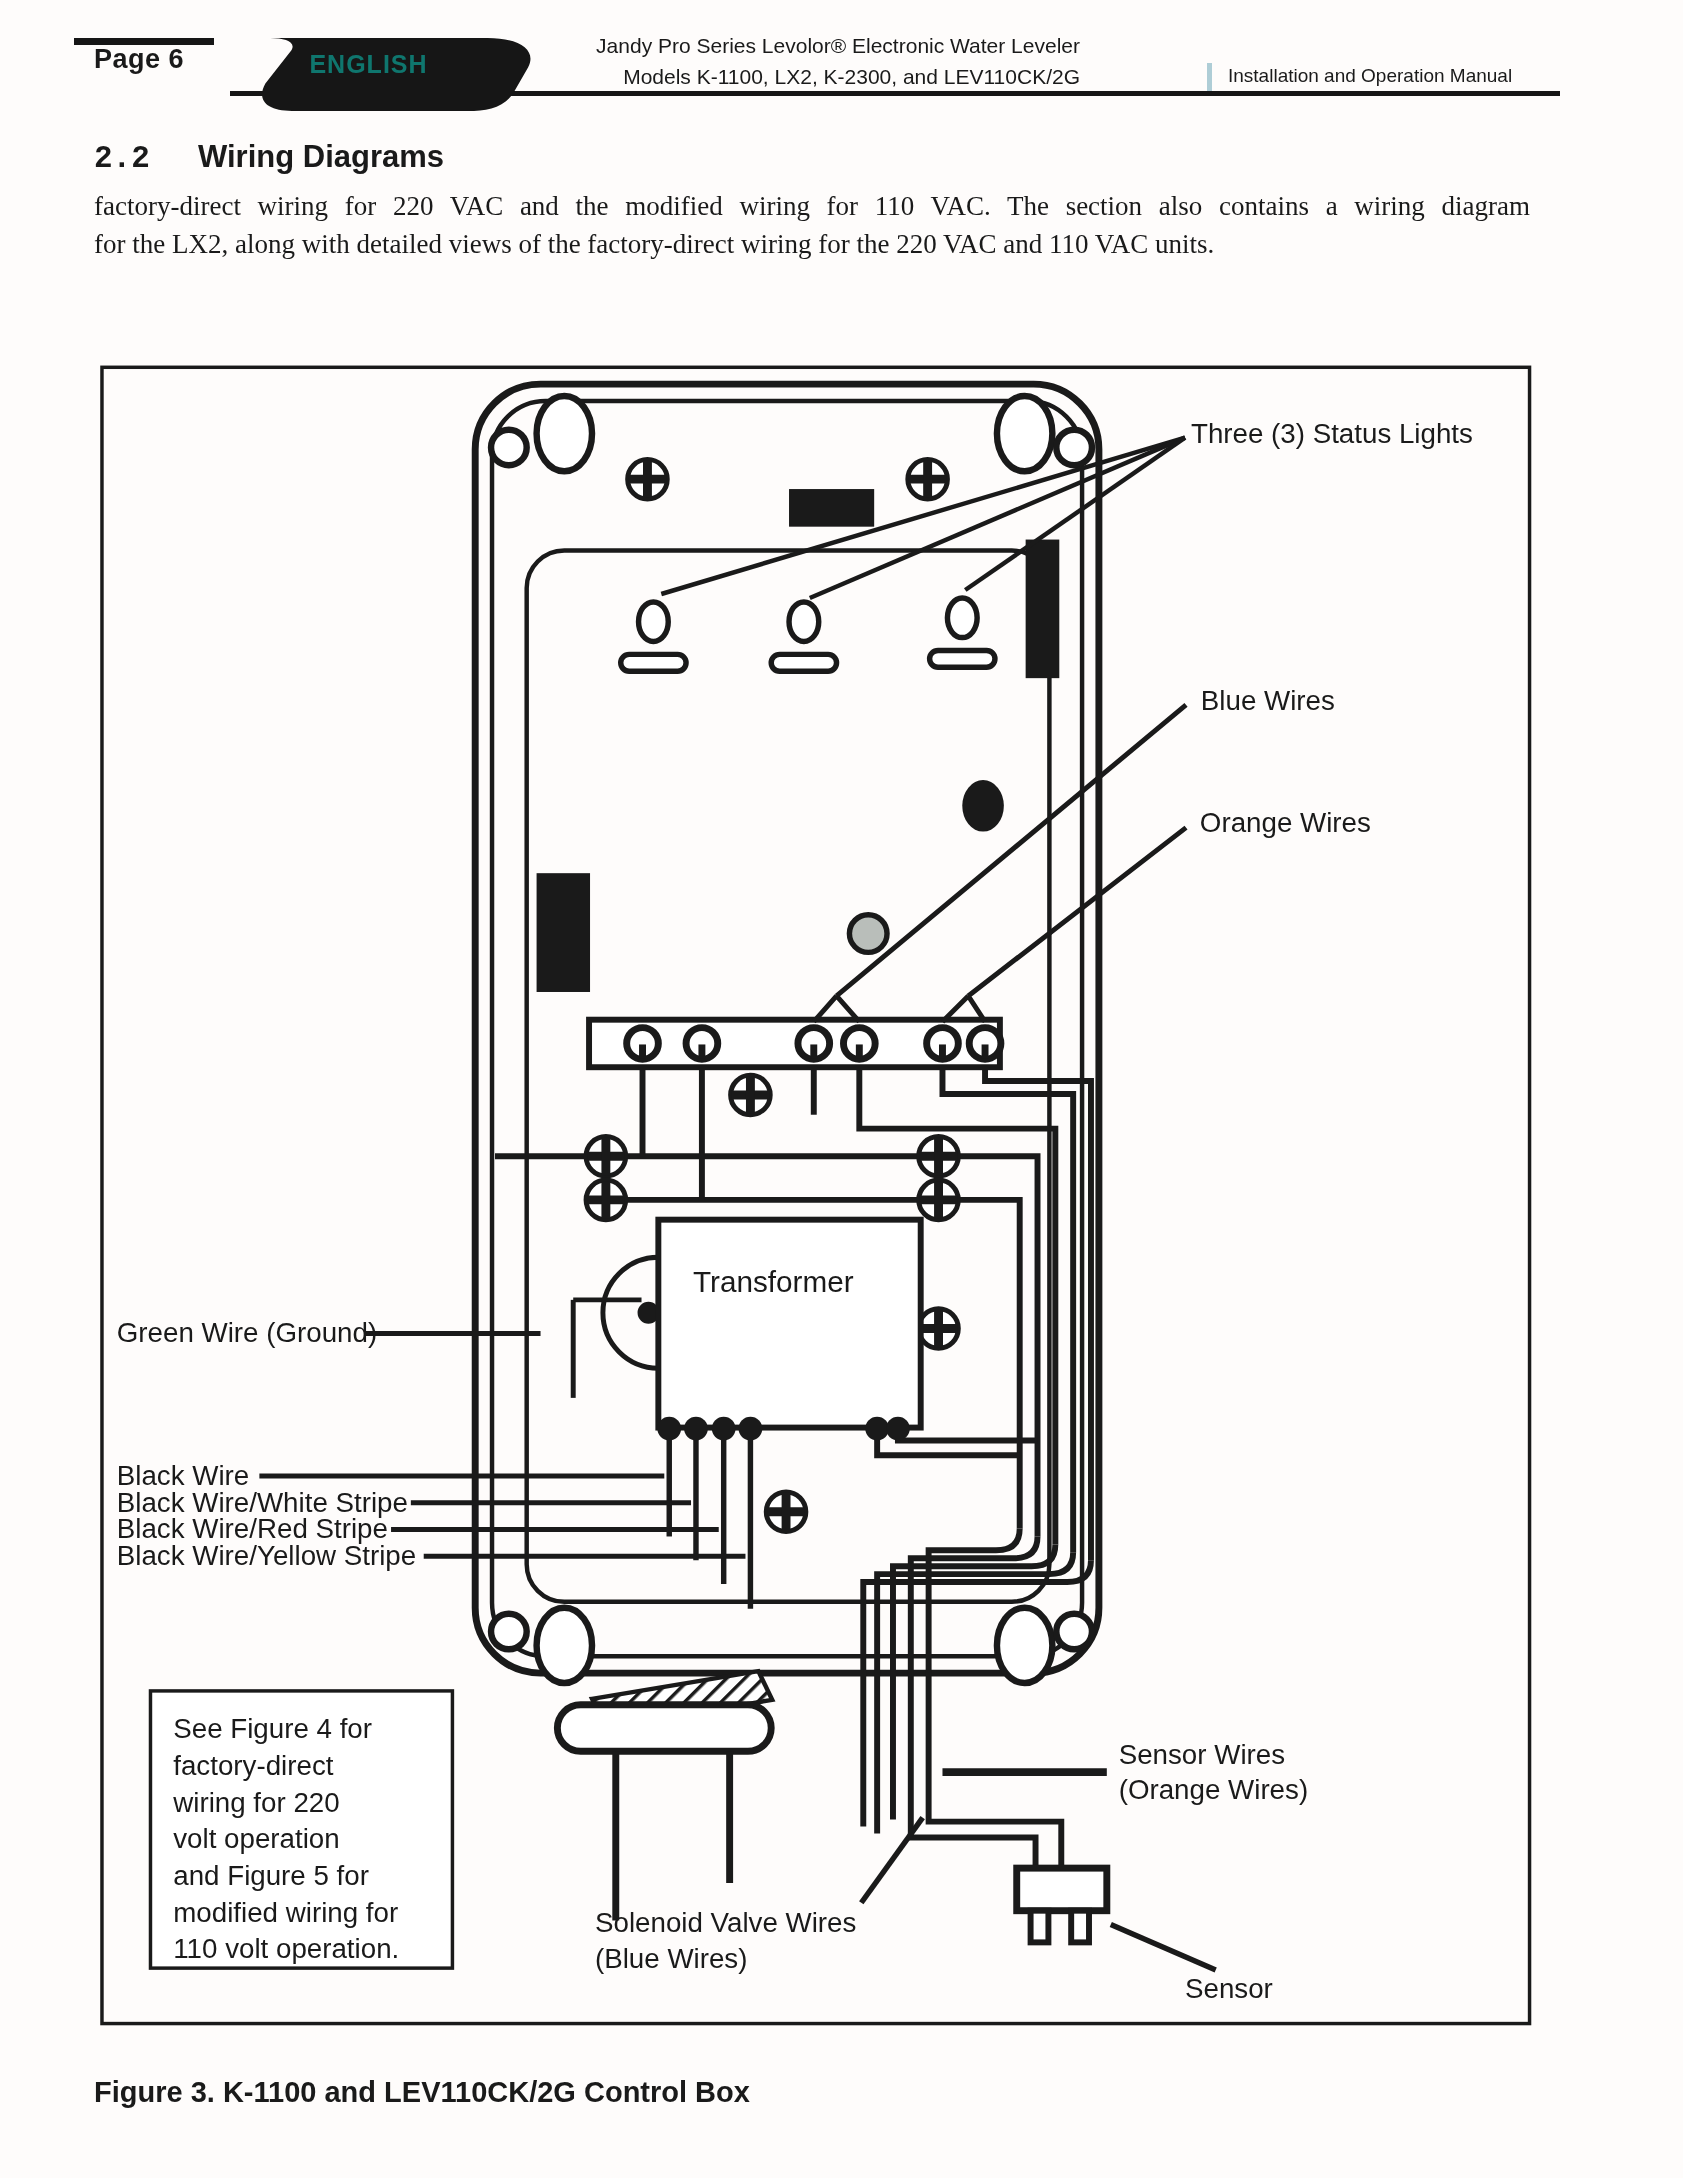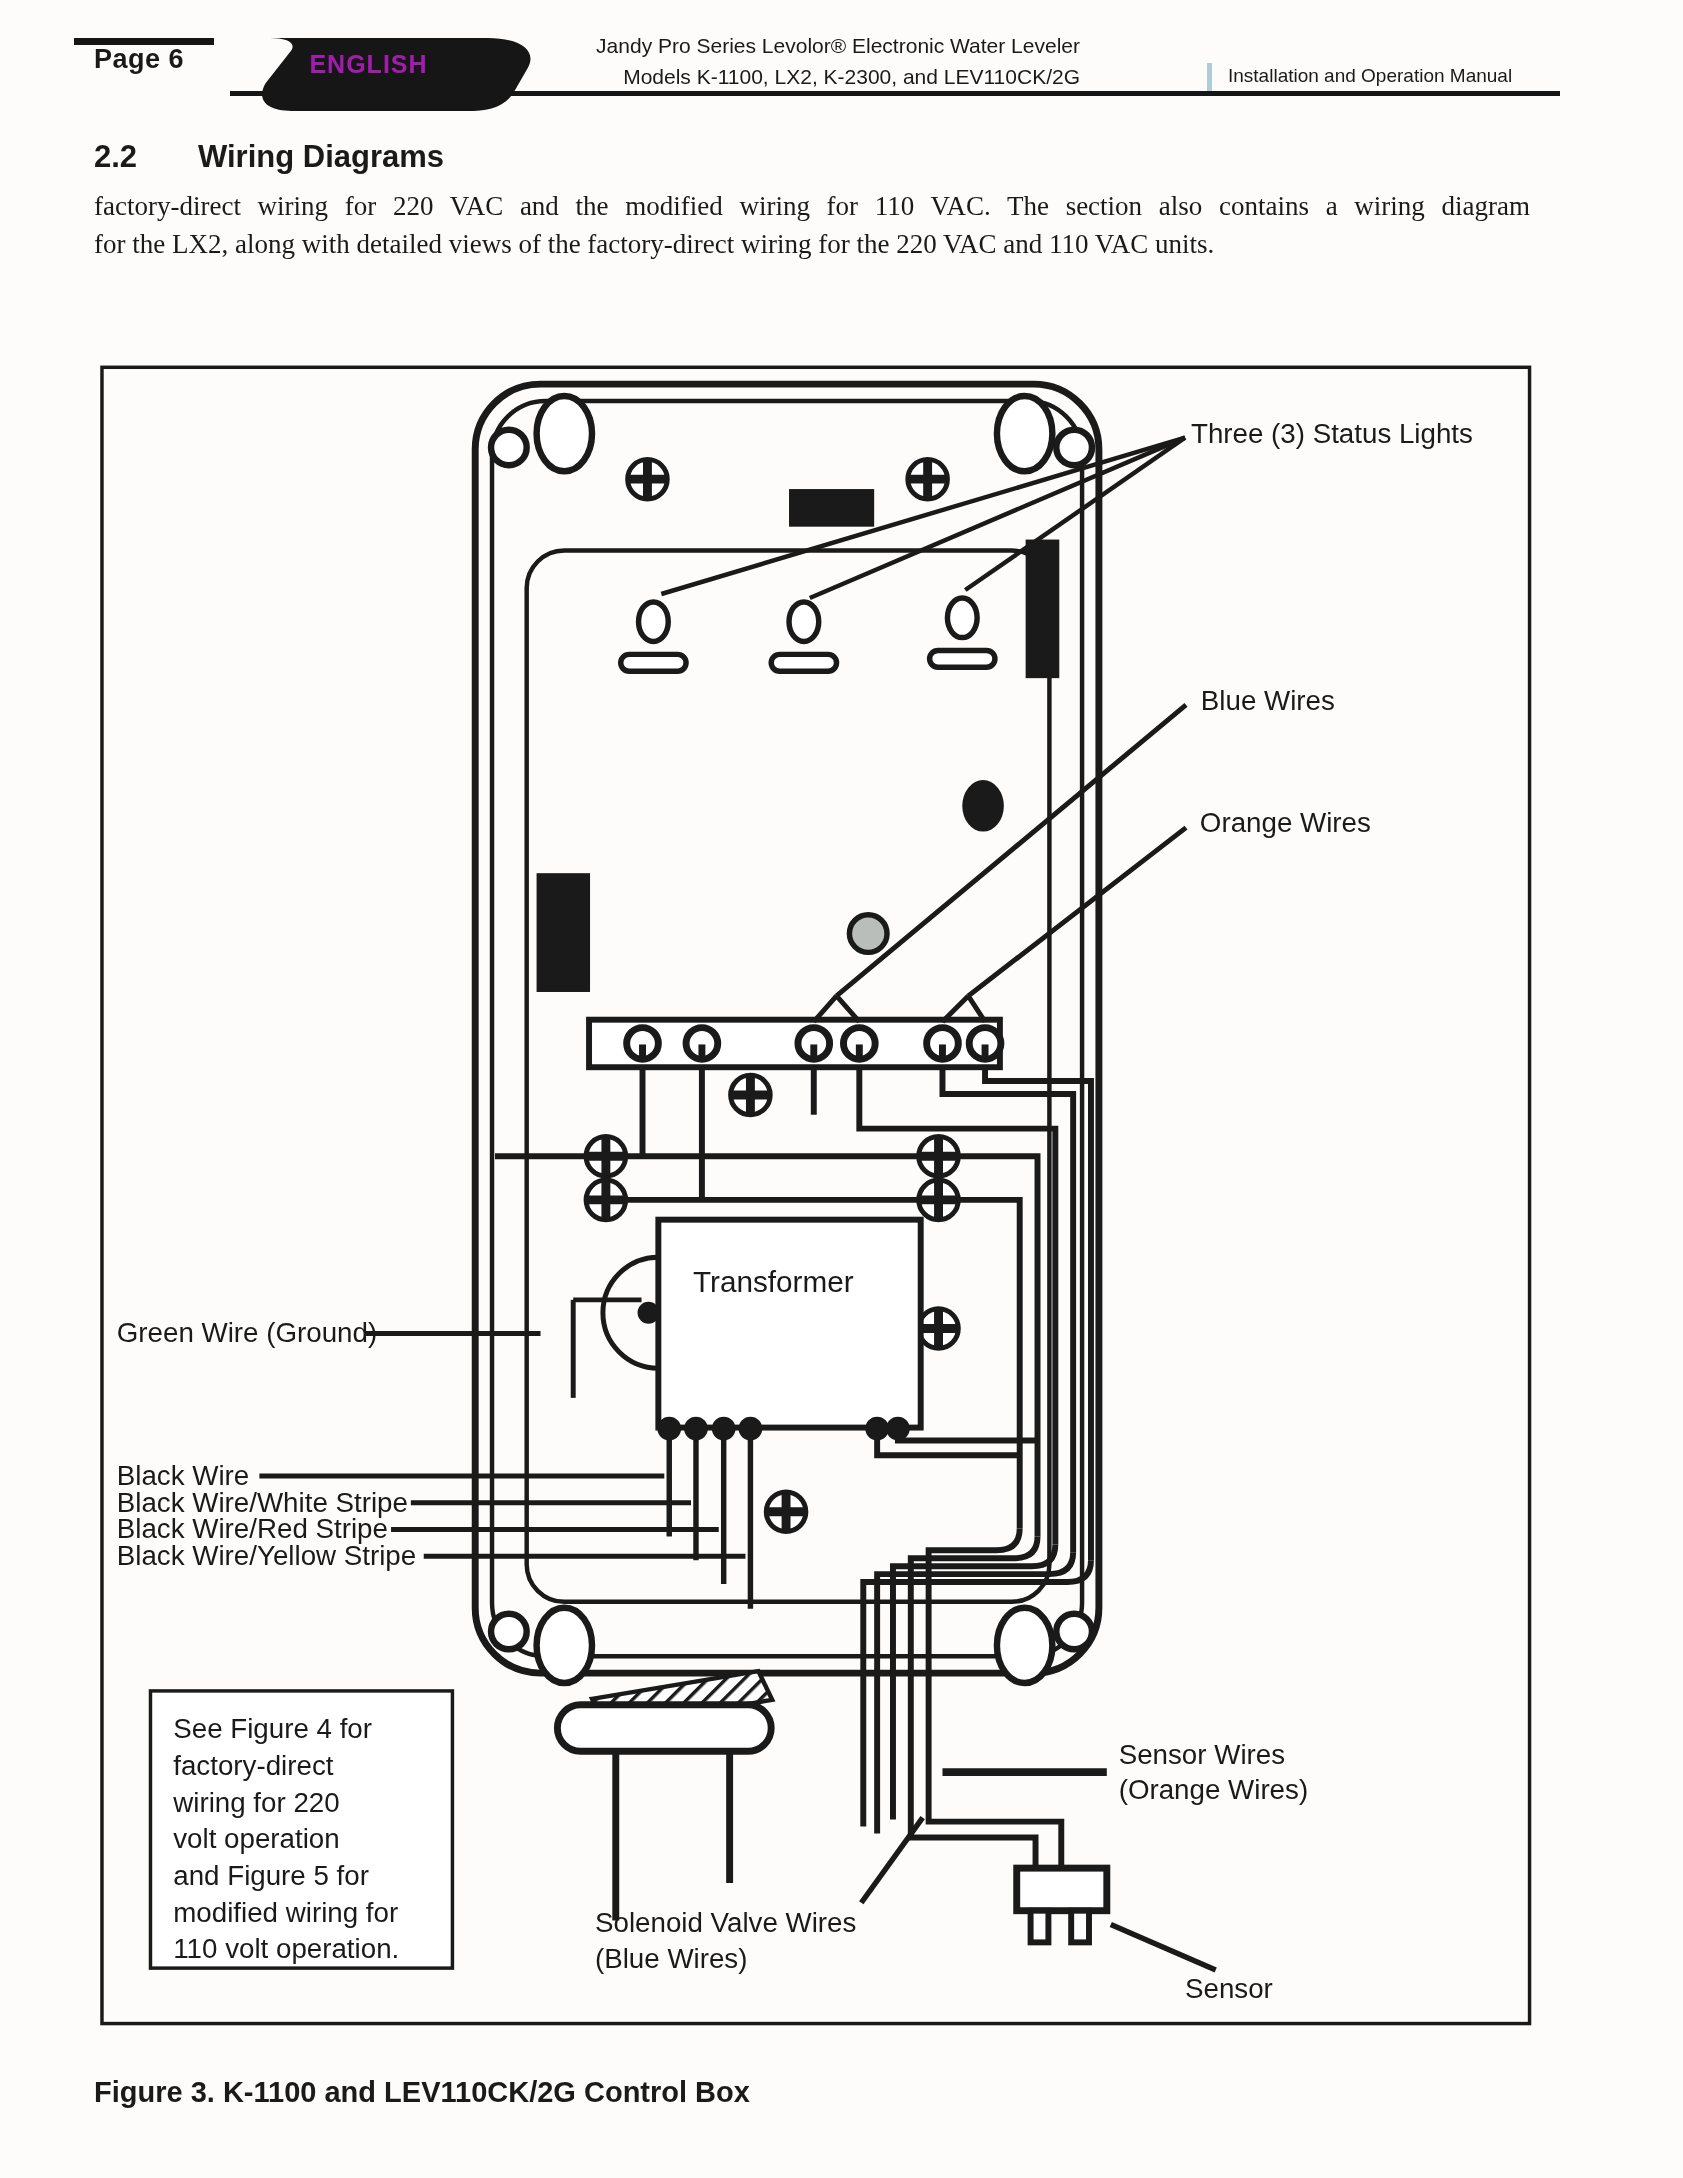--- a/index.html
+++ b/index.html
@@ -14,7 +14,7 @@
   .hdr-bar{left:74px;top:38px;width:140px;height:7px;background:#161616;}
   .hdr-page{left:94px;top:44px;font-size:27px;font-weight:bold;letter-spacing:0.5px;}
   .hdr-swoosh{left:193px;top:34px;width:361px;height:79px;}
-  .hdr-lang{left:277px;top:50px;width:183px;text-align:center;color:#a21caf;
+  .hdr-lang{left:277px;top:50px;width:183px;text-align:center;color:#0f766e;
             font-size:25px;font-weight:bold;letter-spacing:1px;}
   .hdr-center{left:540px;top:30px;width:540px;text-align:right;
               font-size:21px;line-height:31px;}

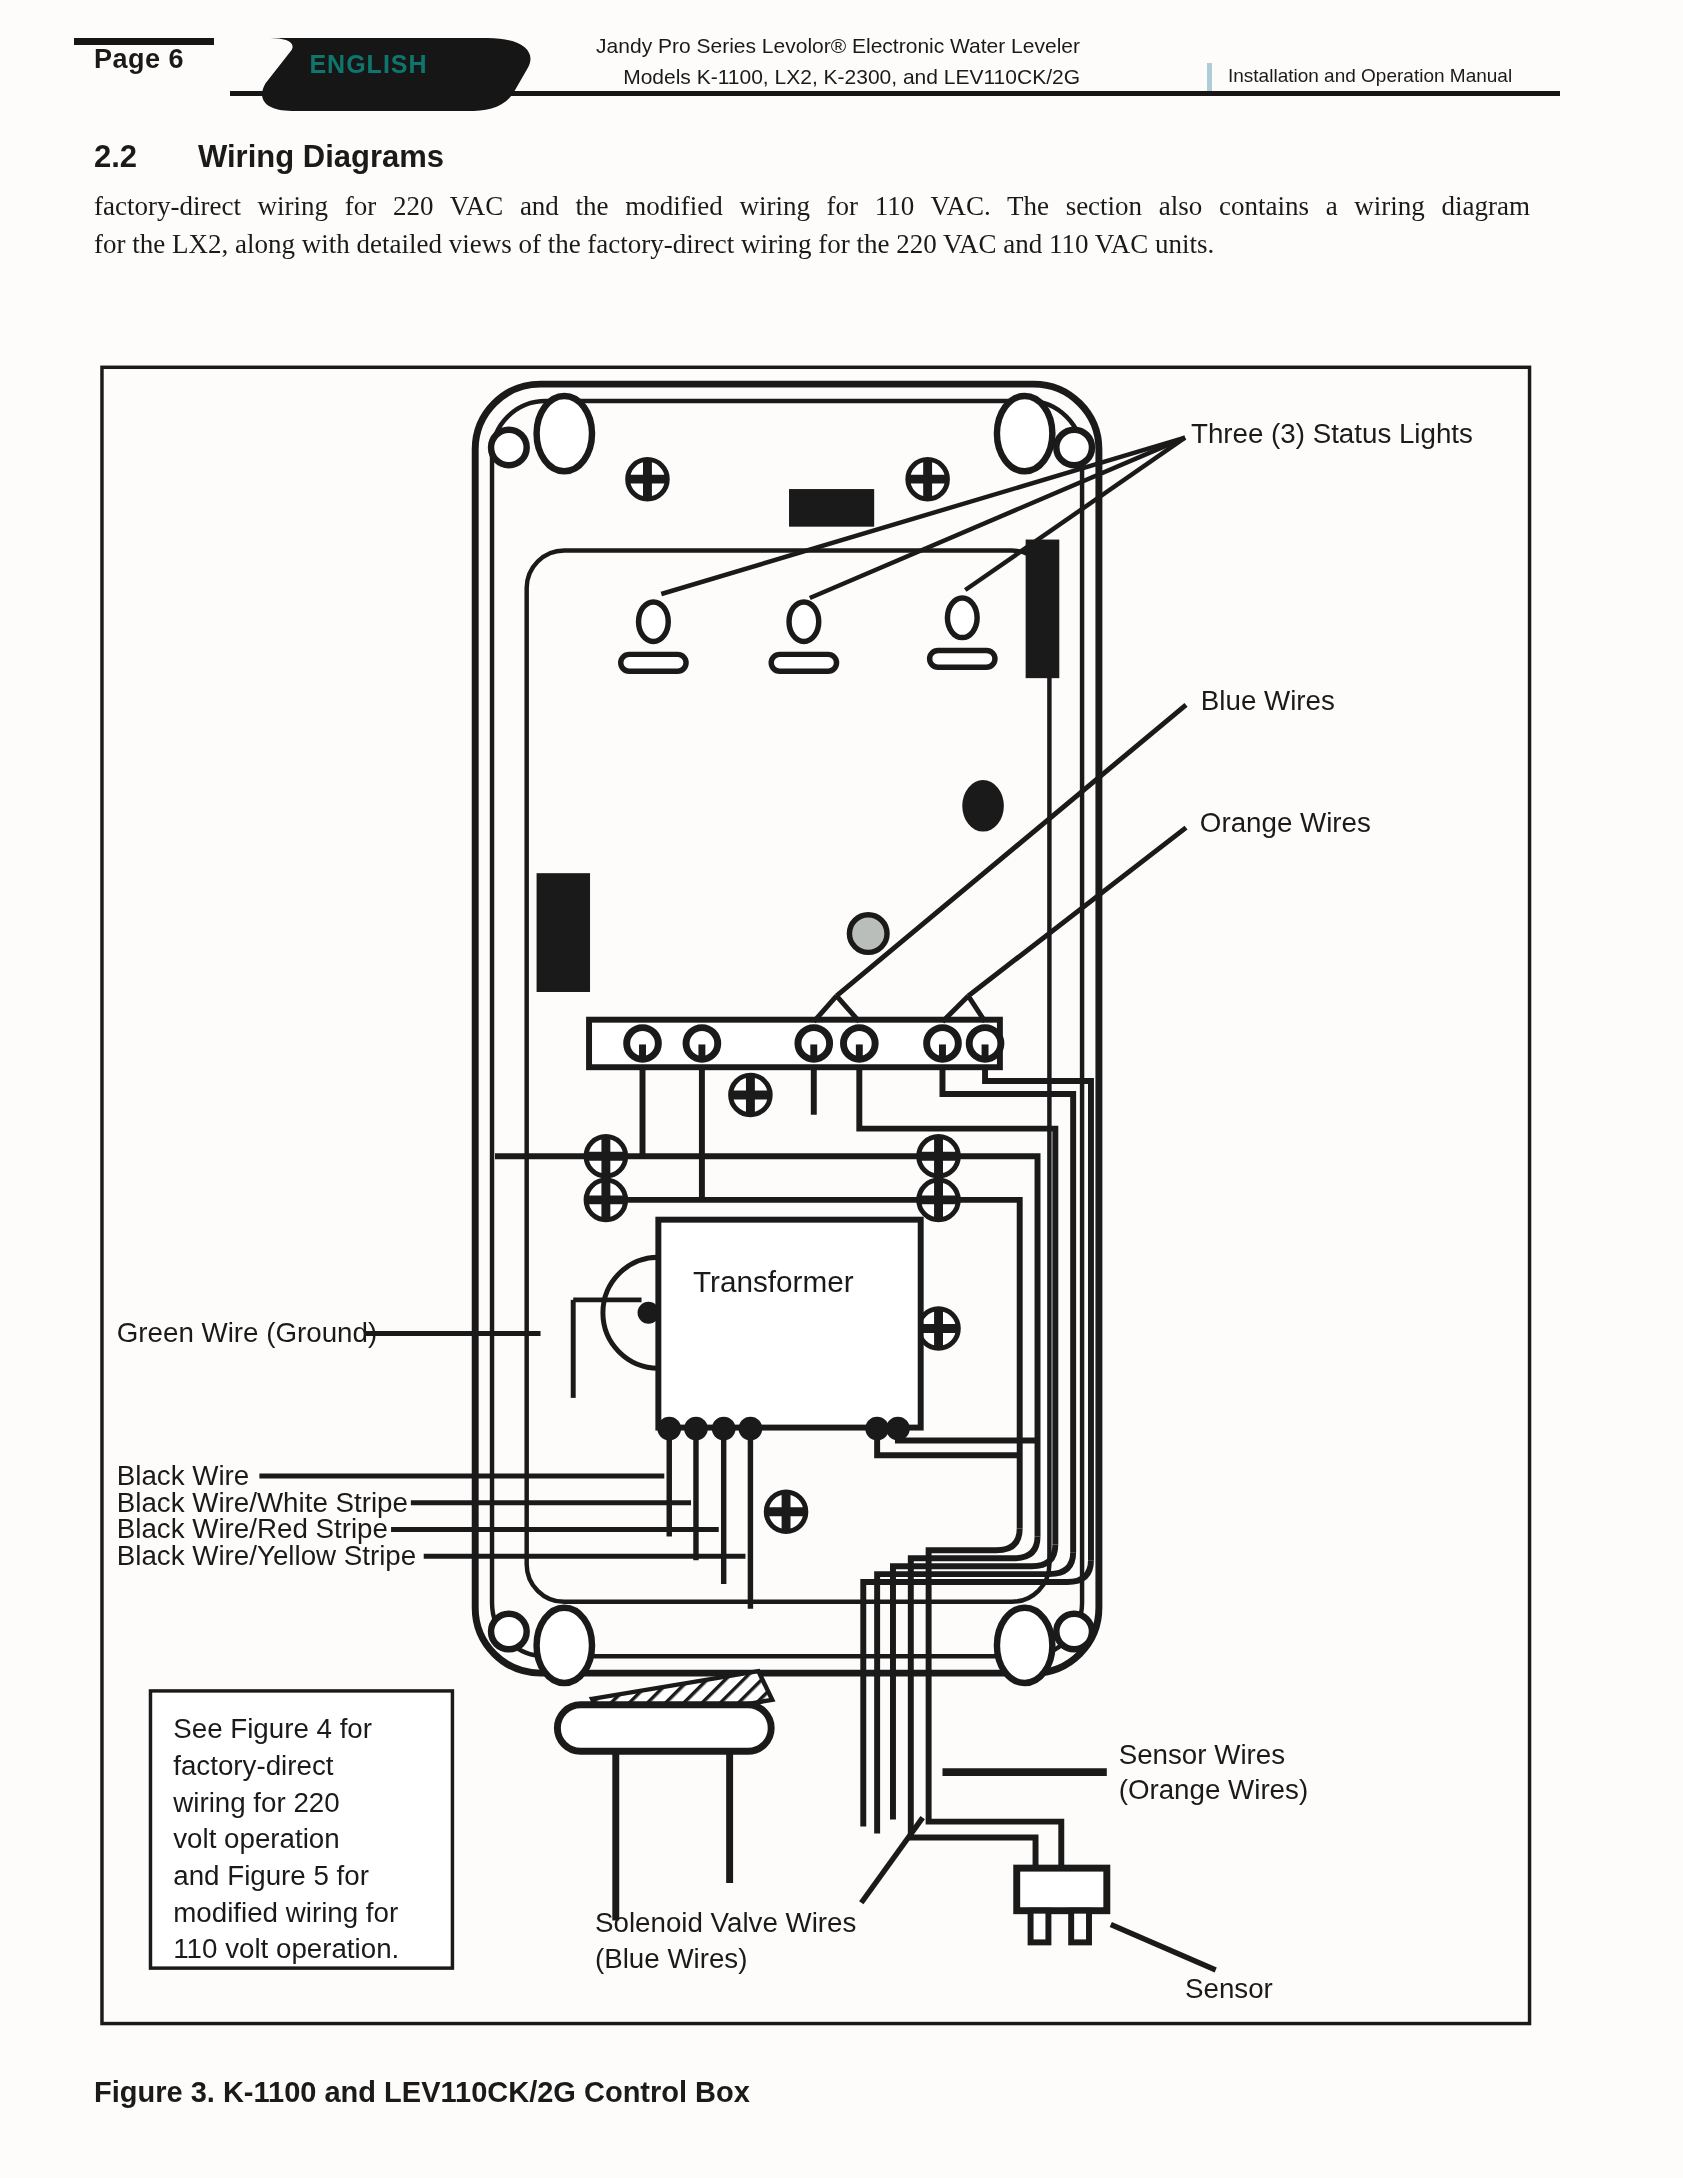--- a/index.html
+++ b/index.html
@@ -23,7 +23,7 @@
   .hdr-rule{left:230px;top:91px;width:1330px;height:5px;background:#161616;}
   
   .sec-head{left:94px;top:139px;font-size:31px;font-weight:bold;}
-  .sec-head .num{display:inline-block;width:104px;}
+  .sec-head .num{display:inline-block;width:104px;font-family:Liberation Mono, monospace;}
   .intro{left:94px;top:187px;width:1436px;
          font-family:"Liberation Serif",serif;font-size:27px;line-height:38px;}
   .intro .just{text-align:justify;text-align-last:justify;}

